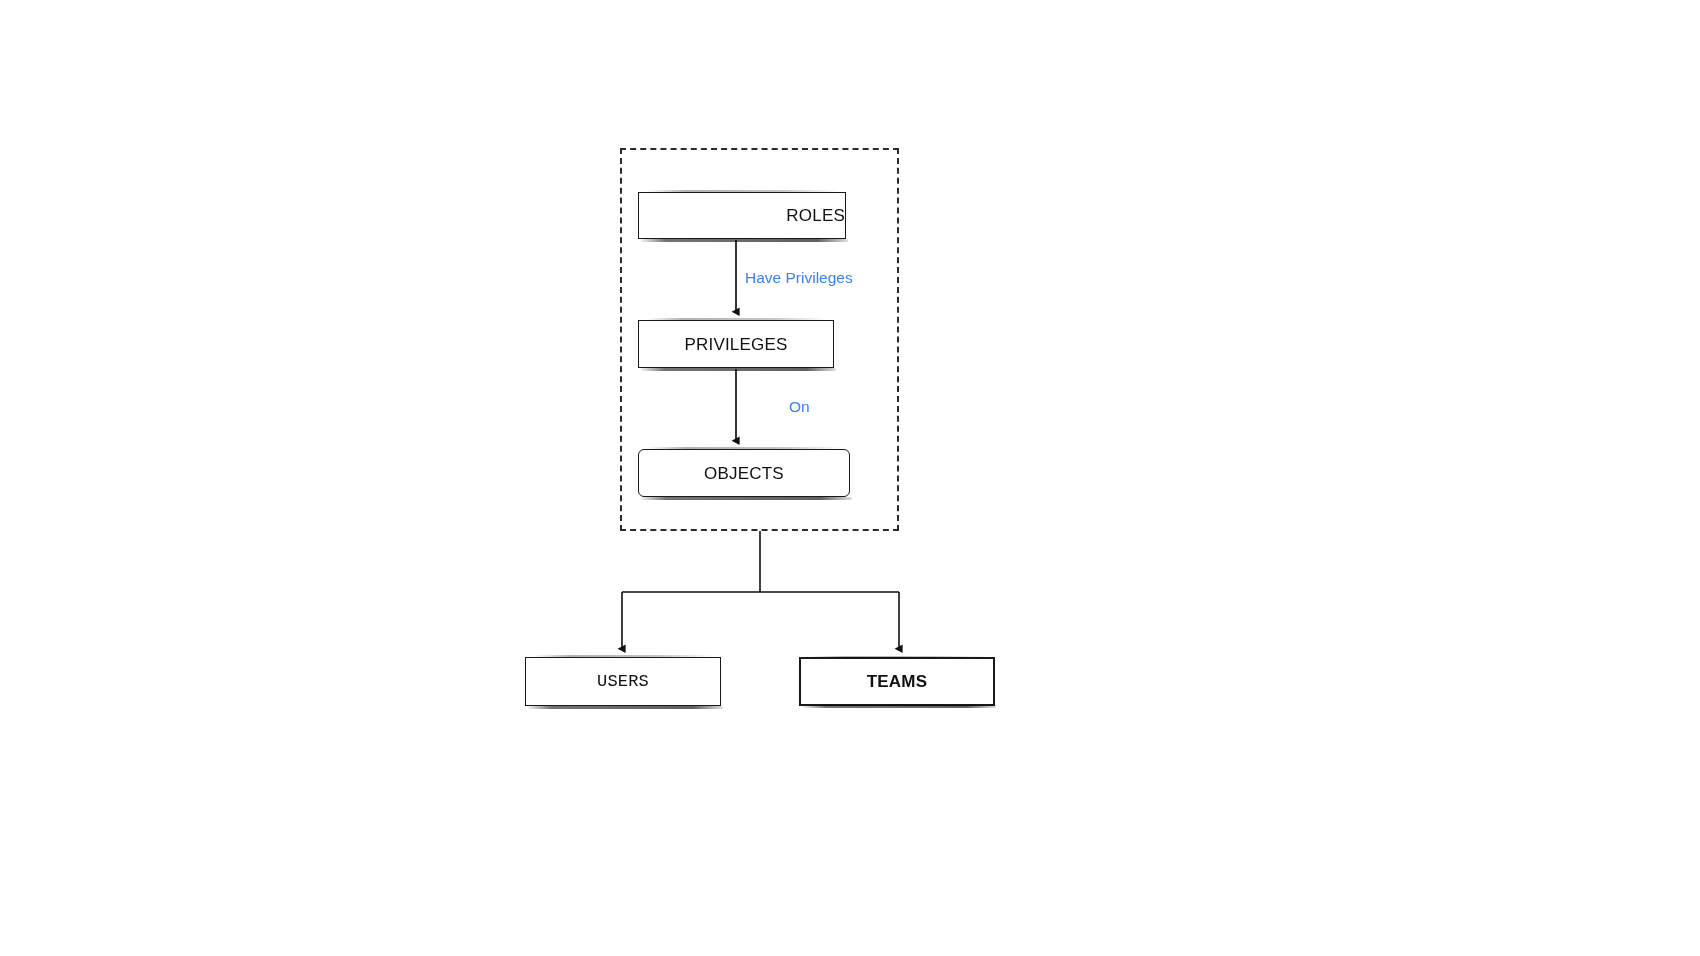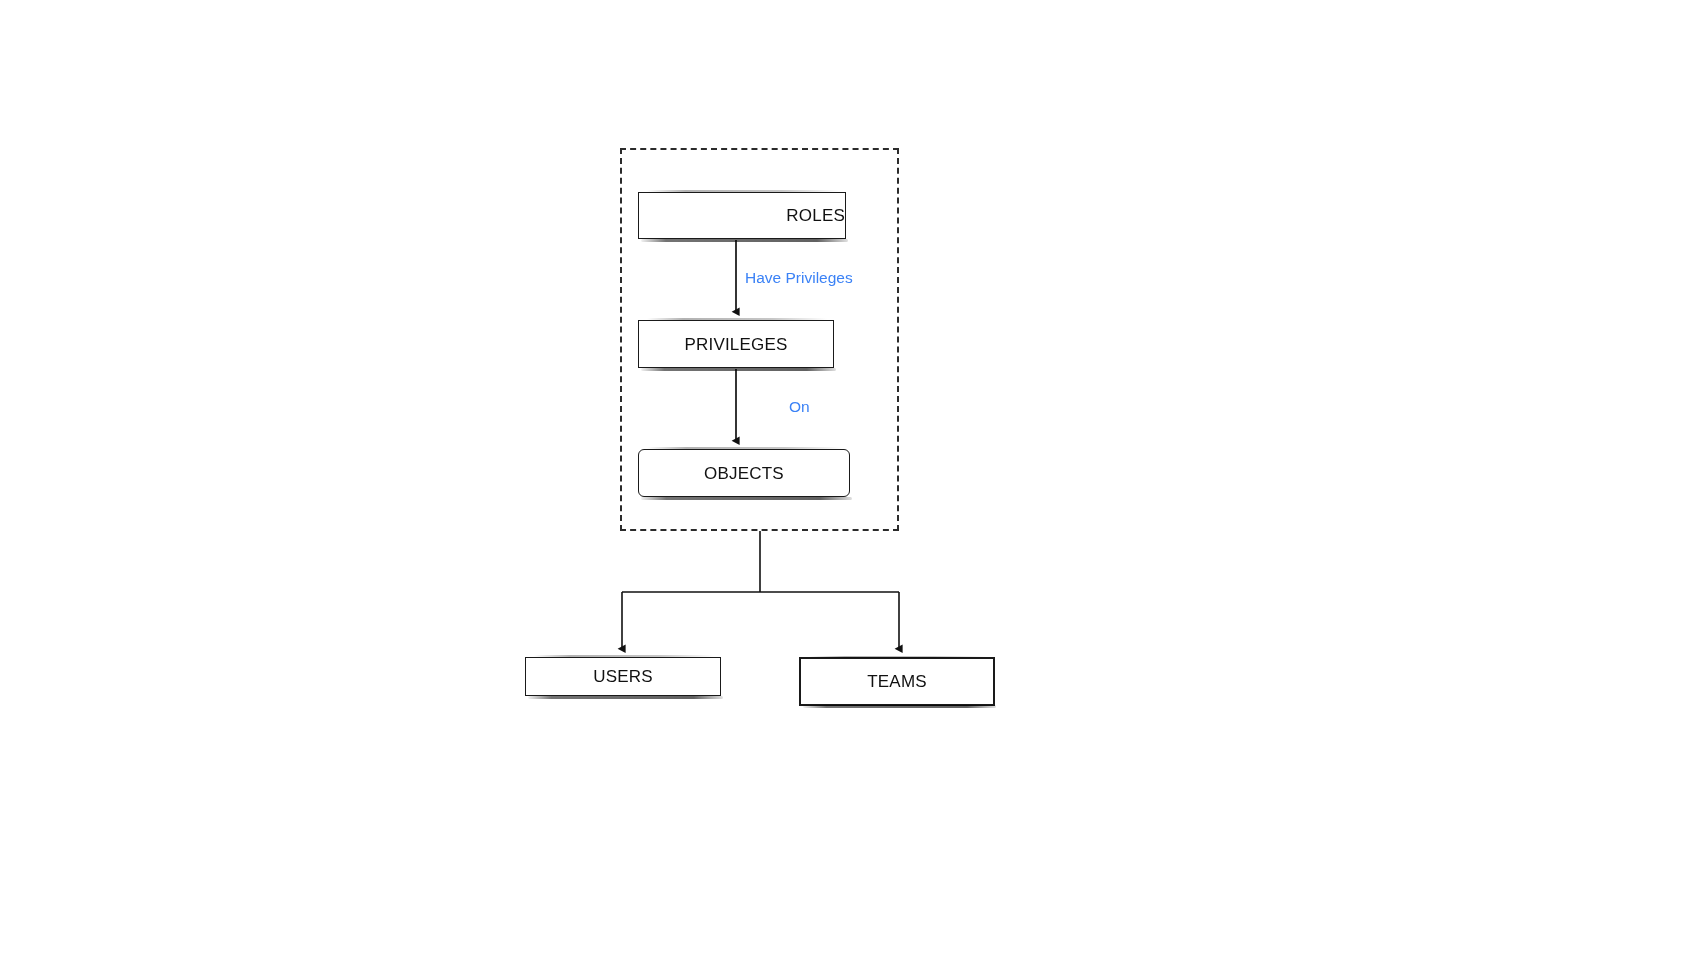--- a/index.html
+++ b/index.html
@@ -88,7 +88,7 @@
   .node-privileges { left: 638px;  top: 320px; width: 196px; height: 48px; }
   .node-objects    { left: 638px;  top: 449px; width: 212px; height: 48px;
                      border-radius: 6px; }
-  .node-users      { left: 525px;  top: 657px; width: 196px; height: 39px; }
+  .node-users      { left: 525px;  top: 657px; width: 196px; height: 49px; font-family: Liberation Mono, monospace; }
   .node-teams      { left: 799px;  top: 657px; width: 196px; height: 49px;
                      border-width: 2px; }
   .node-teams .node-label { font-weight: normal; font-size: 17px; }

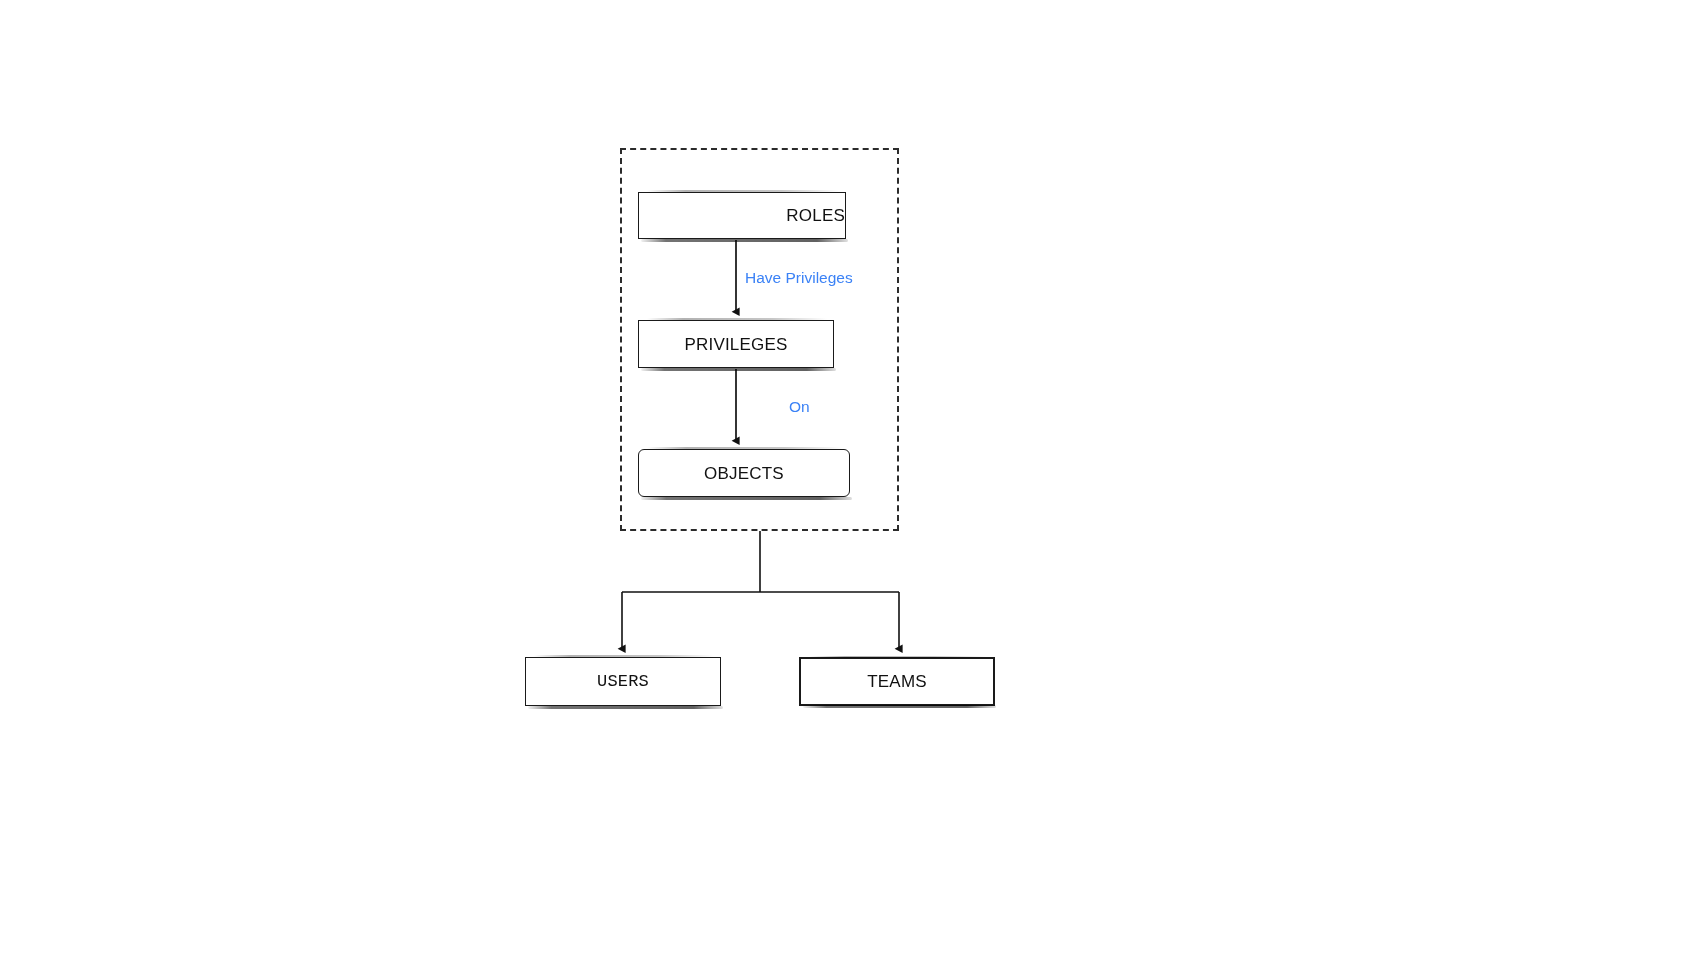--- a/index.html
+++ b/index.html
@@ -91,7 +91,7 @@
   .node-users      { left: 525px;  top: 657px; width: 196px; height: 49px; font-family: Liberation Mono, monospace; }
   .node-teams      { left: 799px;  top: 657px; width: 196px; height: 49px;
                      border-width: 2px; }
-  .node-teams .node-label { font-weight: normal; font-size: 17px; }
+  .node-teams .node-label { font-weight: bold; font-size: 17px; }
   .node-objects::after { border-radius: 8px; }
 
   

